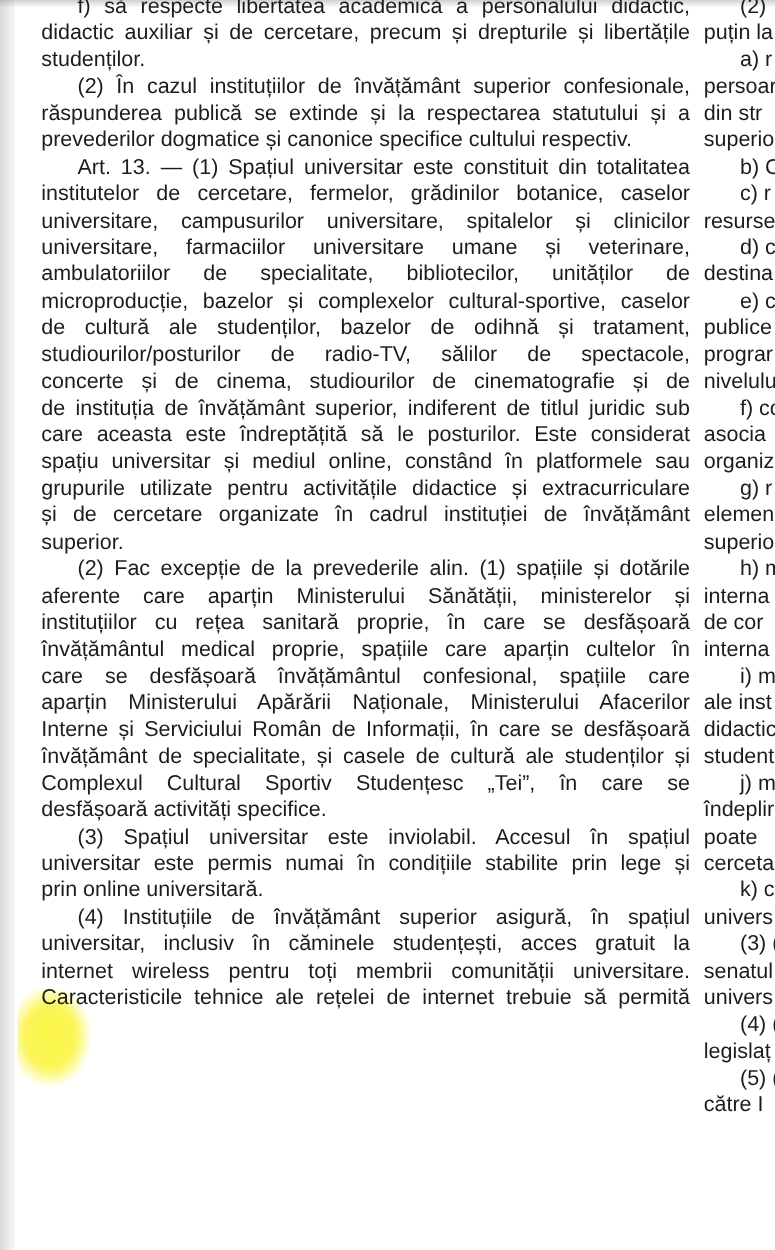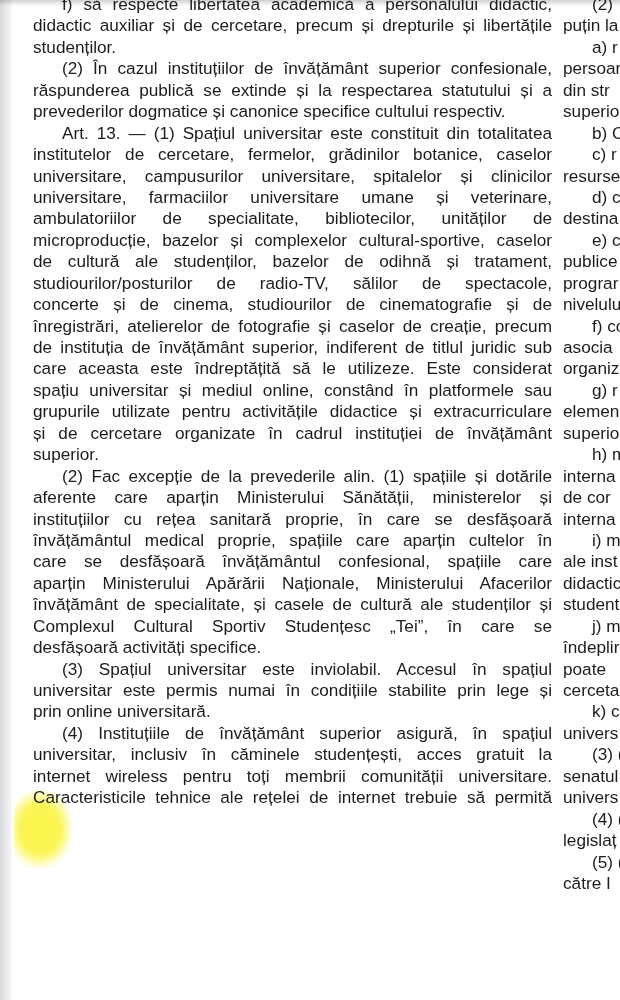--- a/index.html
+++ b/index.html
@@ -58,7 +58,6 @@
     <span class="line j">de cultură ale studenților, bazelor de odihnă și tratament,</span>
     <span class="line j">studiourilor/posturilor de radio-TV, sălilor de spectacole,</span>
     <span class="line j">concerte și de cinema, studiourilor de cinematografie și de</span>
-    <span class="line j">înregistrări, atelierelor de fotografie și caselor de creație, precum</span>
     <span class="line j">de instituția de învățământ superior, indiferent de titlul juridic sub</span>
     <span class="line j">care aceasta este îndreptățită să le utilizeze. Este considerat</span>
     <span class="line j">spațiu universitar și mediul online, constând în platformele sau</span>

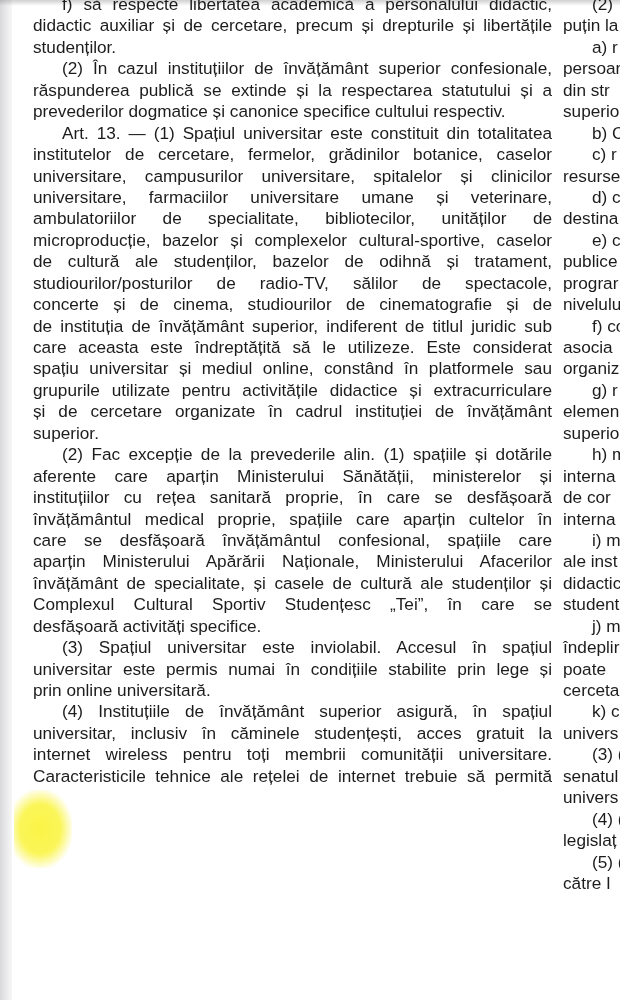--- a/index.html
+++ b/index.html
@@ -59,7 +59,7 @@
     <span class="line j">studiourilor/posturilor de radio-TV, sălilor de spectacole,</span>
     <span class="line j">concerte și de cinema, studiourilor de cinematografie și de</span>
     <span class="line j">de instituția de învățământ superior, indiferent de titlul juridic sub</span>
-    <span class="line j">care aceasta este îndreptățită să le utilizeze. Este considerat</span>
+    <span class="line j">care aceasta este îndreptățită să le posturilor. Este considerat</span>
     <span class="line j">spațiu universitar și mediul online, constând în platformele sau</span>
     <span class="line j">grupurile utilizate pentru activitățile didactice și extracurriculare</span>
     <span class="line j">și de cercetare organizate în cadrul instituției de învățământ</span>

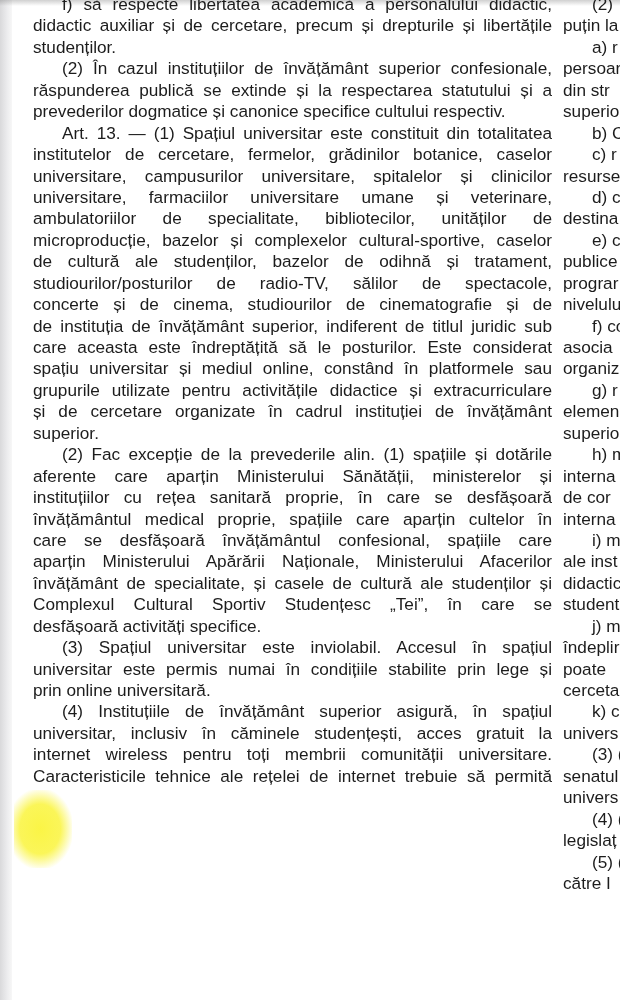--- a/index.html
+++ b/index.html
@@ -70,6 +70,7 @@
     <span class="line j">învățământul medical proprie, spațiile care aparțin cultelor în</span>
     <span class="line j">care se desfășoară învățământul confesional, spațiile care</span>
     <span class="line j">aparțin Ministerului Apărării Naționale, Ministerului Afacerilor</span>
+    <span class="line j">Interne și Serviciului Român de Informații, în care se desfășoară</span>
     <span class="line j">învățământ de specialitate, și casele de cultură ale studenților și</span>
     <span class="line j">Complexul Cultural Sportiv Studențesc „Tei”, în care se</span>
     <span class="line">desfășoară activități specifice.</span>

